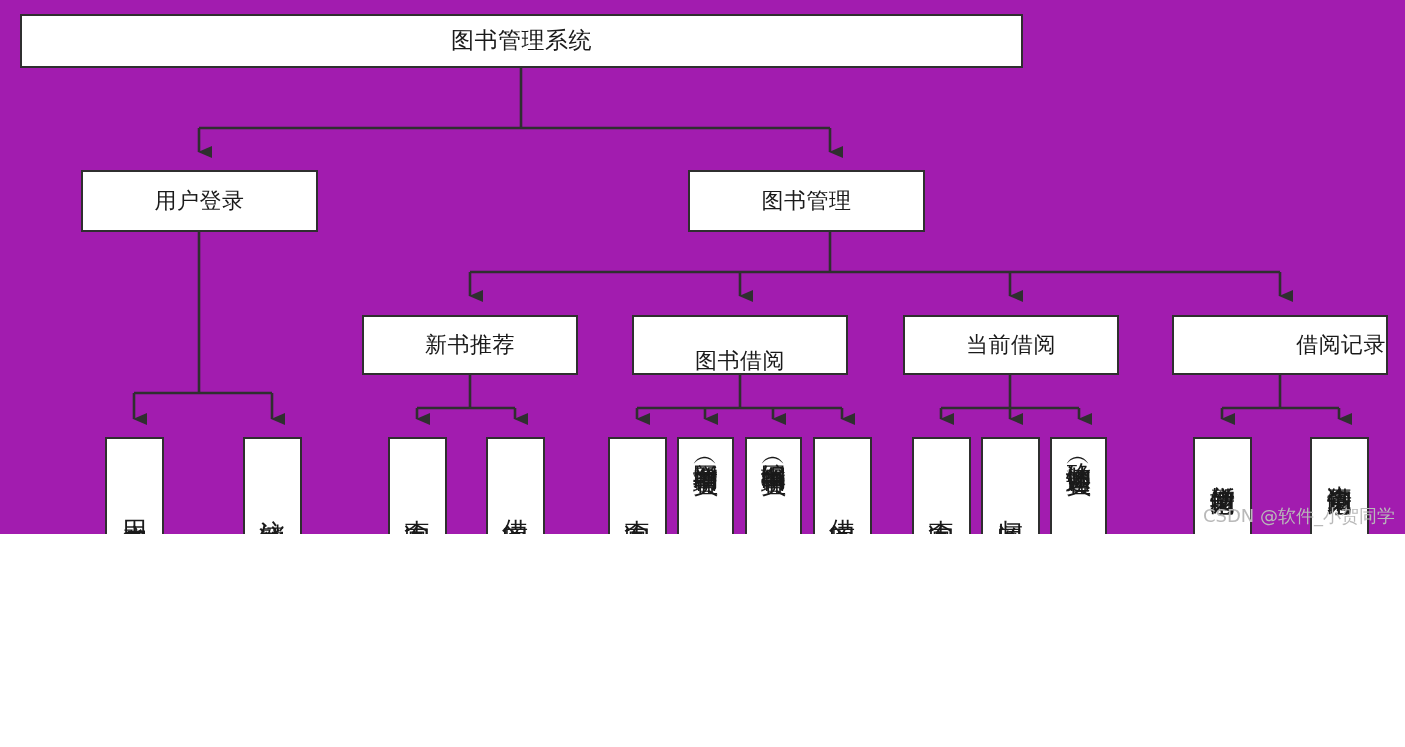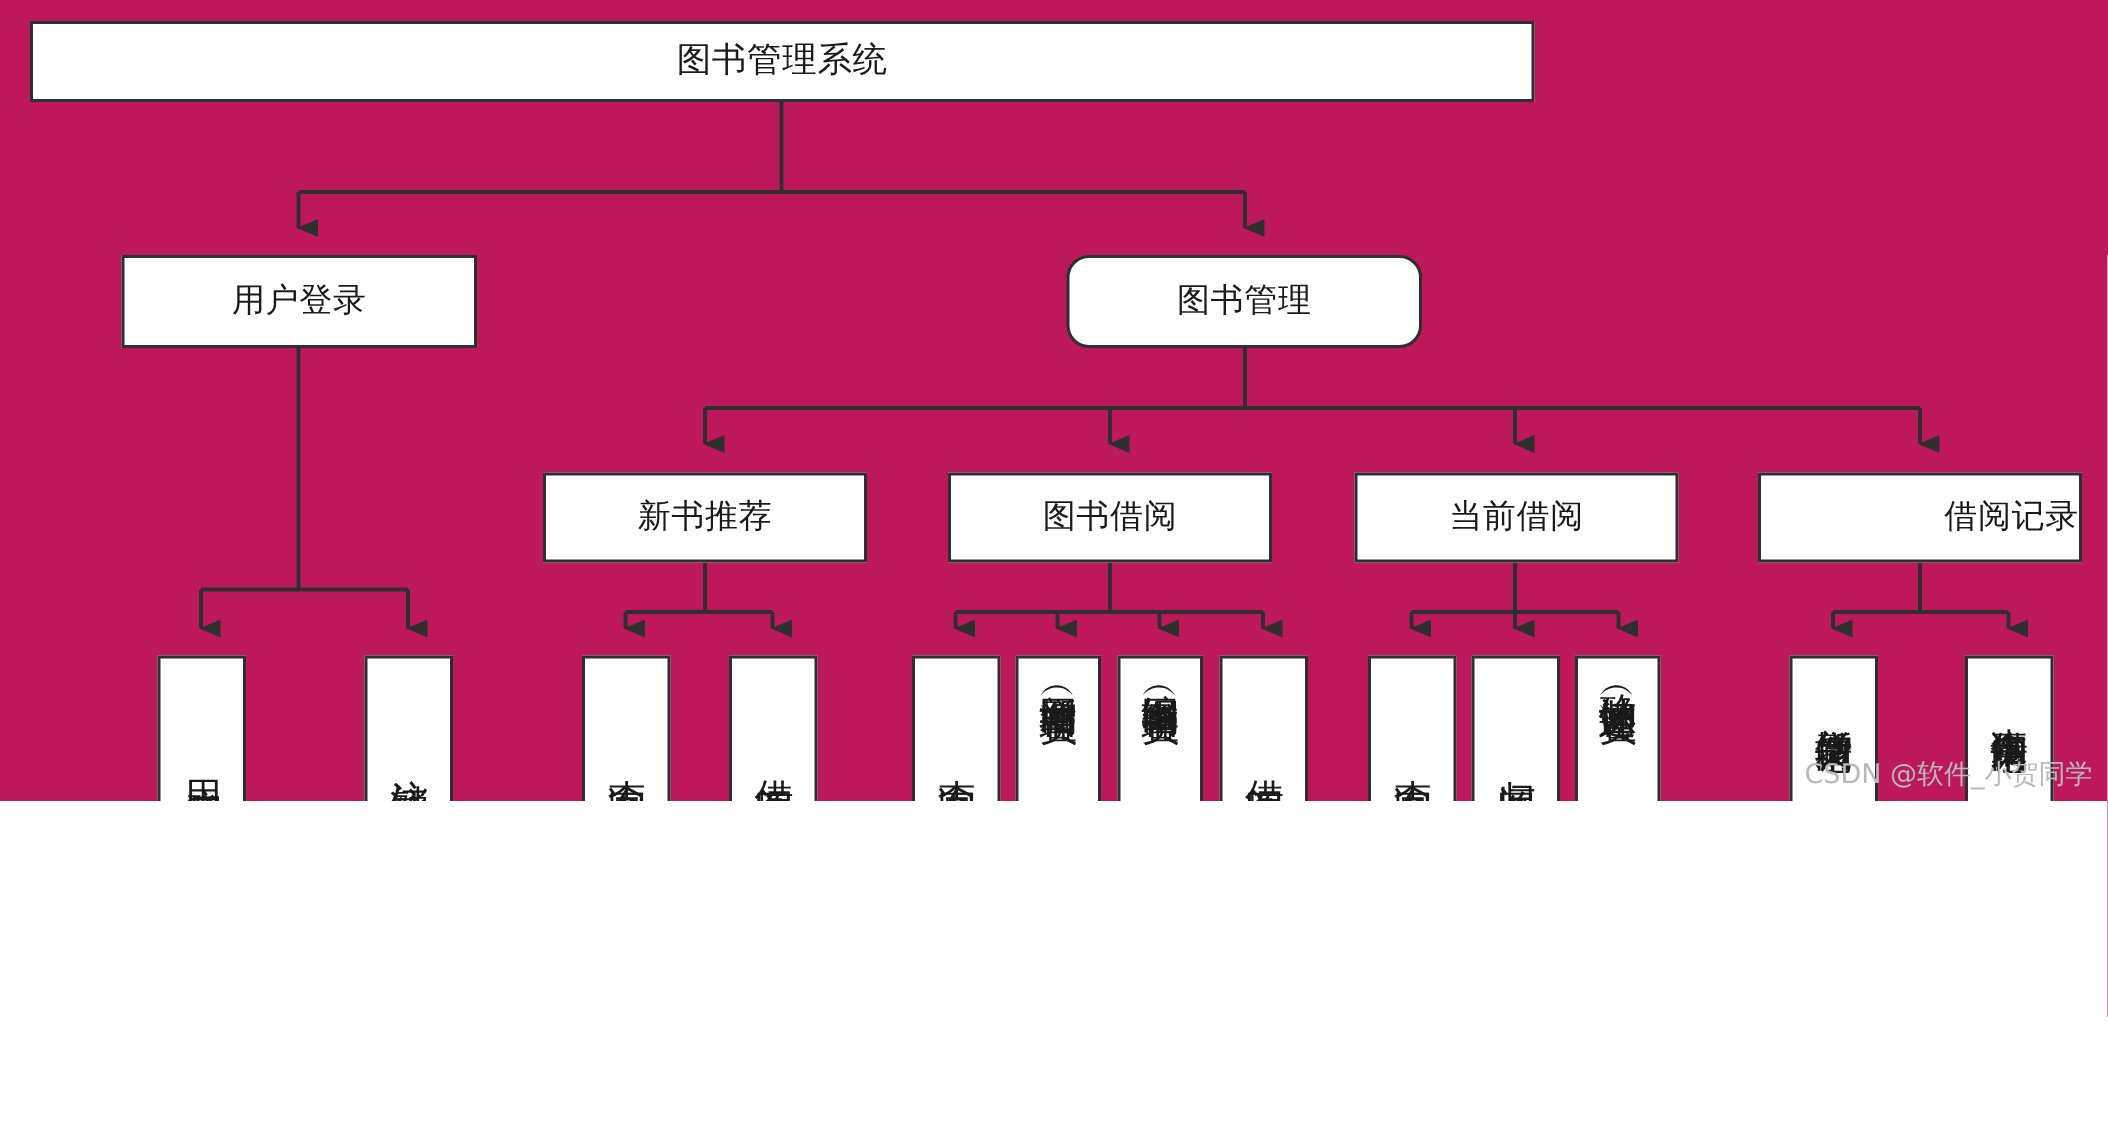--- a/index.html
+++ b/index.html
@@ -15,7 +15,7 @@
     position: relative;
     width: 1405px;
     height: 534px;
-    background: #be185d;
+    background: #a21caf;
     overflow: hidden;
   }
   svg#wires {

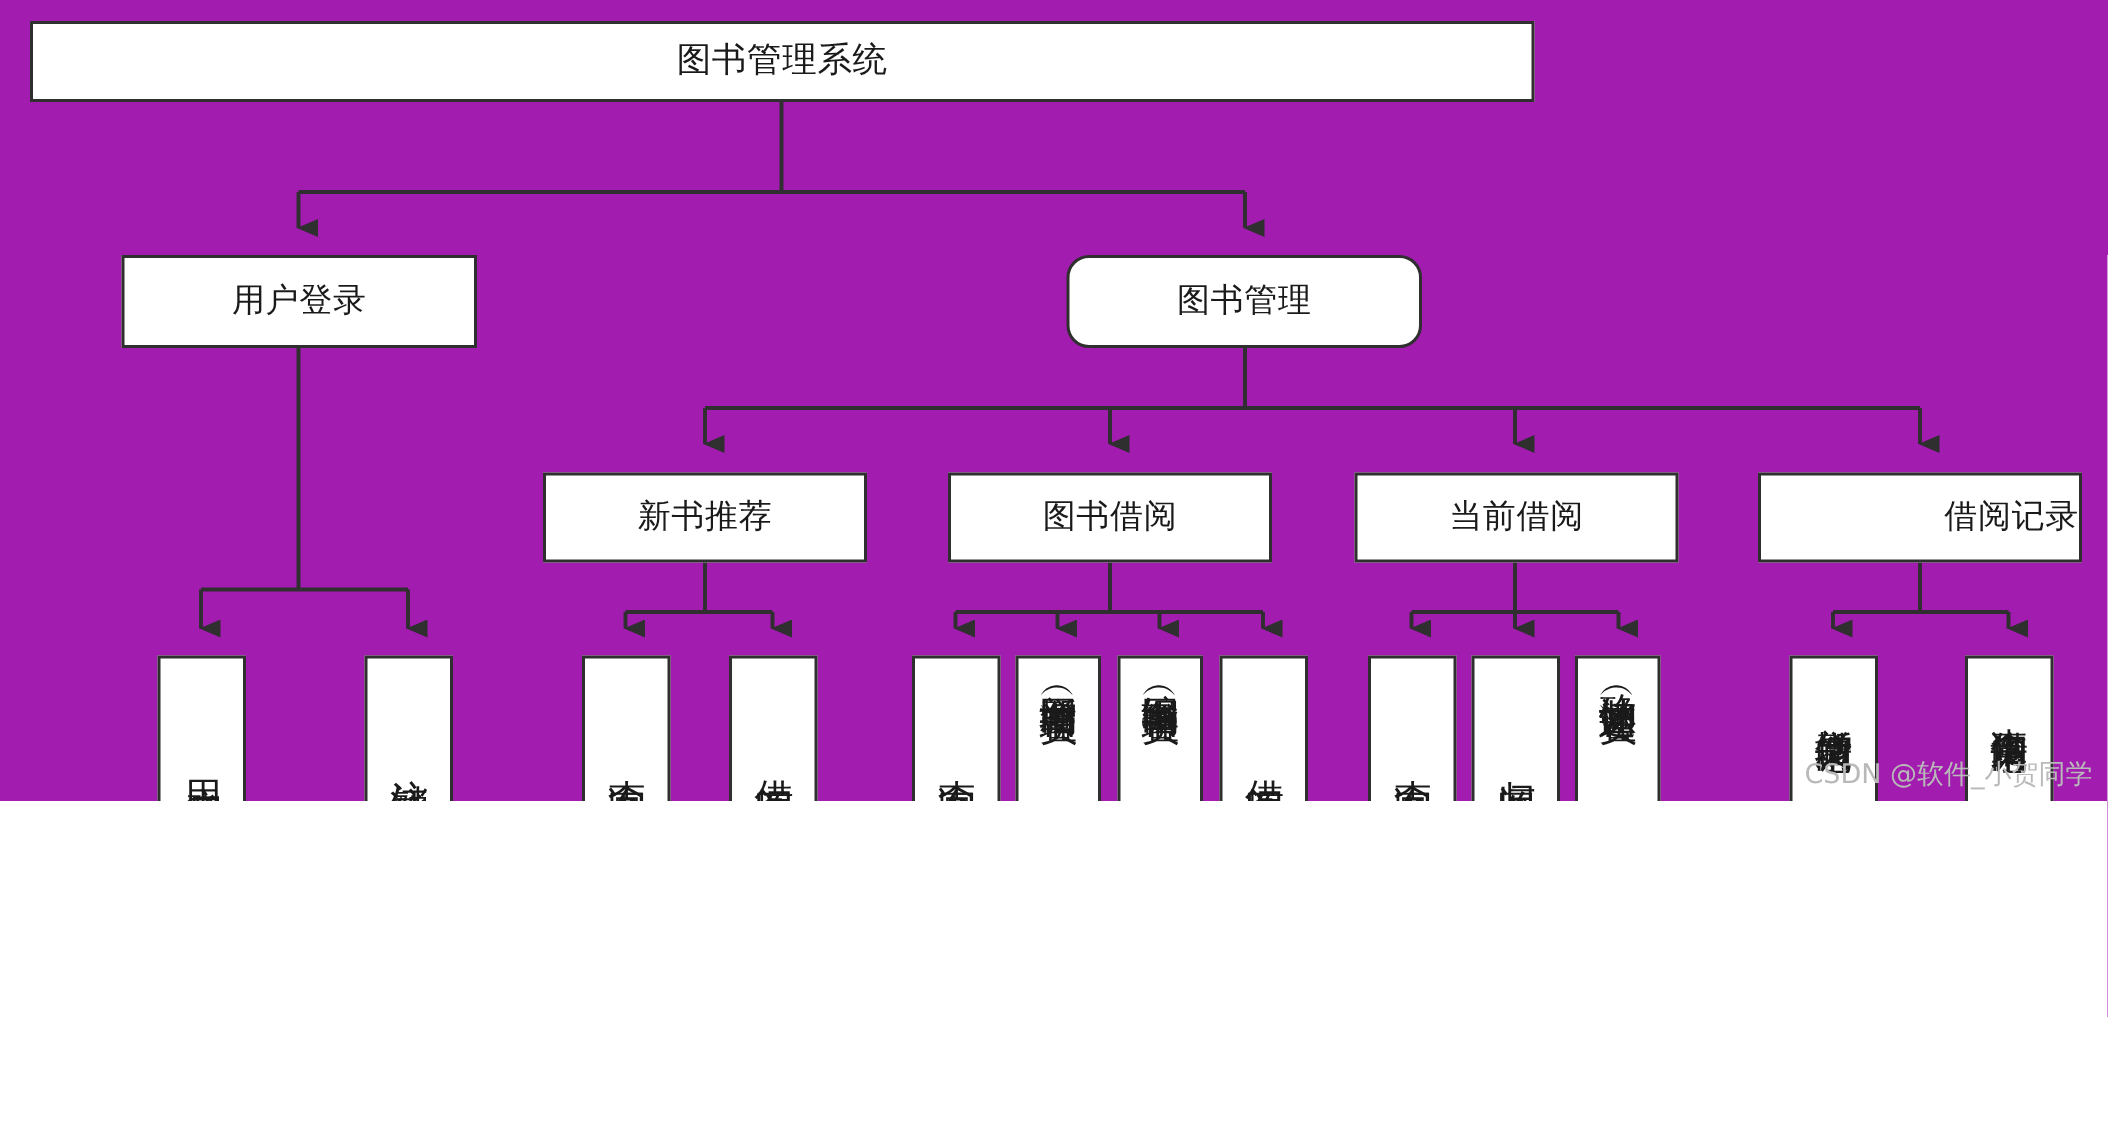--- a/index.html
+++ b/index.html
@@ -140,7 +140,7 @@
     <span class="label">用户登录</span>
   </div>
 
-  <div class="node horiz" style="left:711px; top:170px; width:237px; height:62px;border-radius:15px;">
+  <div class="node horiz" style="left:688px; top:170px; width:237px; height:62px;">
     <span class="label">图书管理</span>
   </div>
 

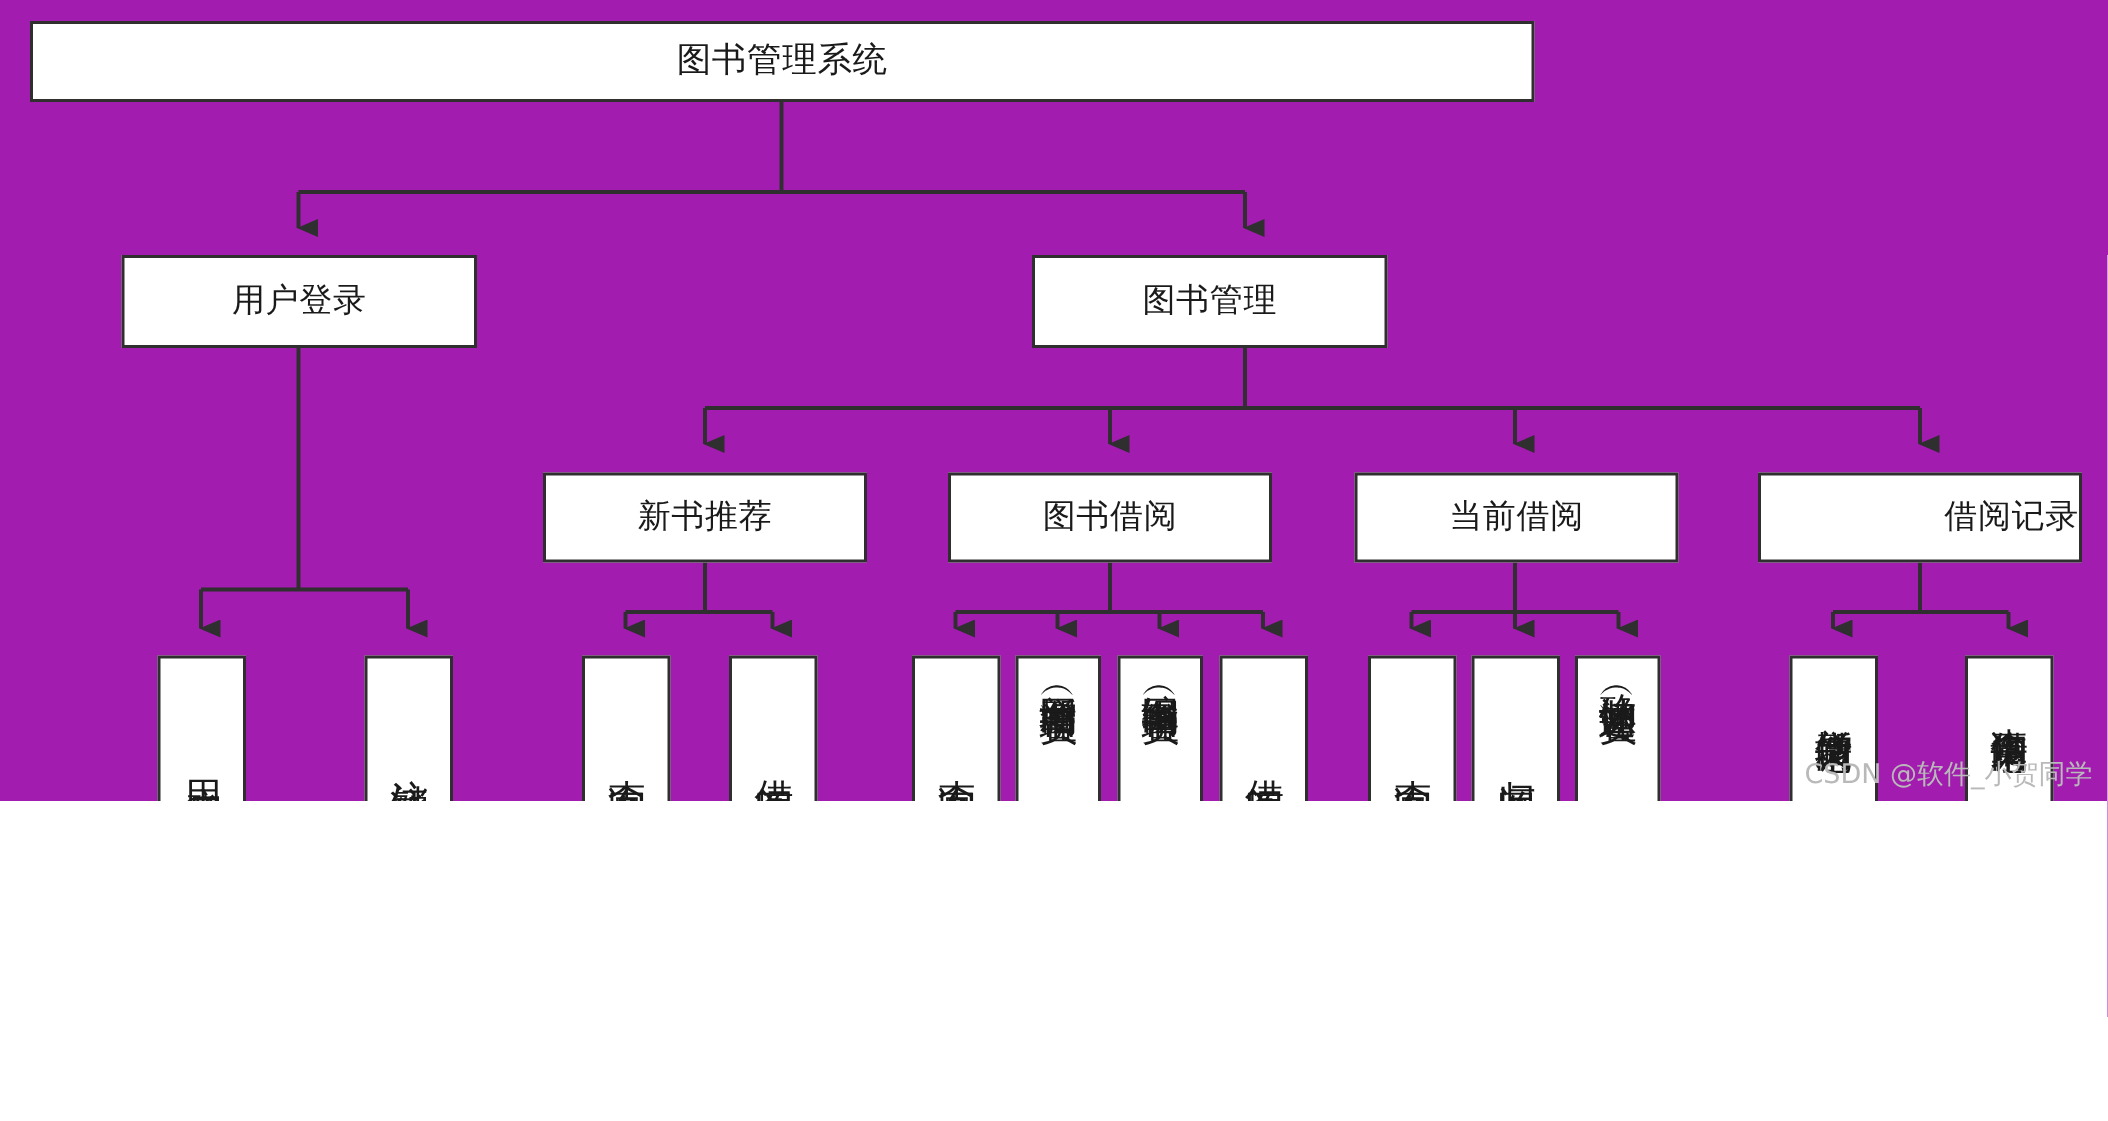--- a/index.html
+++ b/index.html
@@ -148,7 +148,7 @@
     <span class="label">新书推荐</span>
   </div>
 
-  <div class="node horiz" style="left:632px; top:315px; width:216px; height:60px;">
+  <div class="node horiz" style="left:632px; top:315px; width:216px; height:60px;align-items:flex-end;">
     <span class="label">图书借阅</span>
   </div>
 

